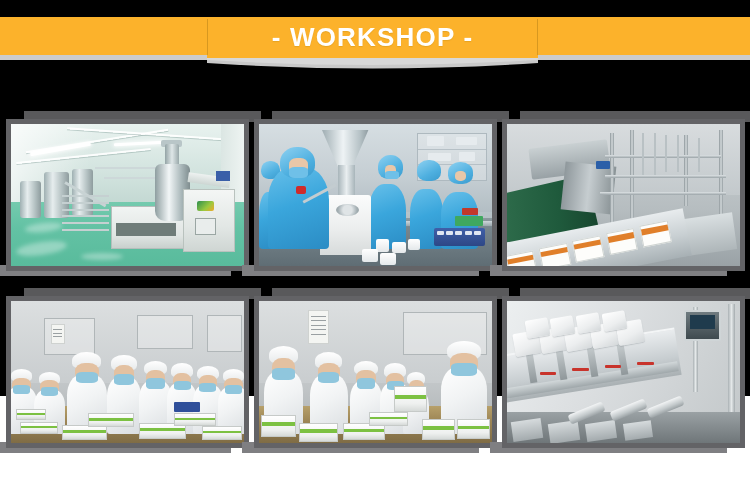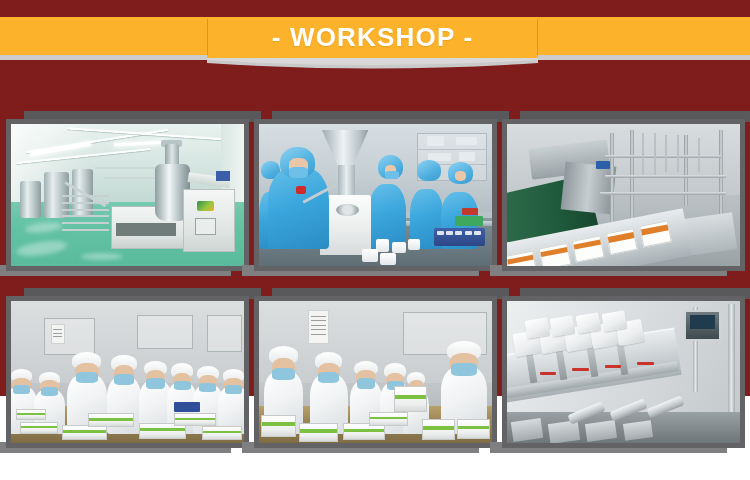--- a/index.html
+++ b/index.html
@@ -17,7 +17,7 @@
     position: relative;
     width: 750px;
     height: 396px;
-    background: #7f1d1d;
+    background: #000000;
   }
 
   

